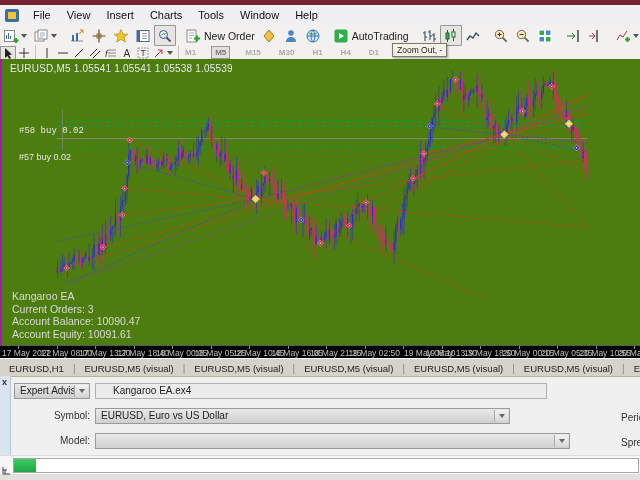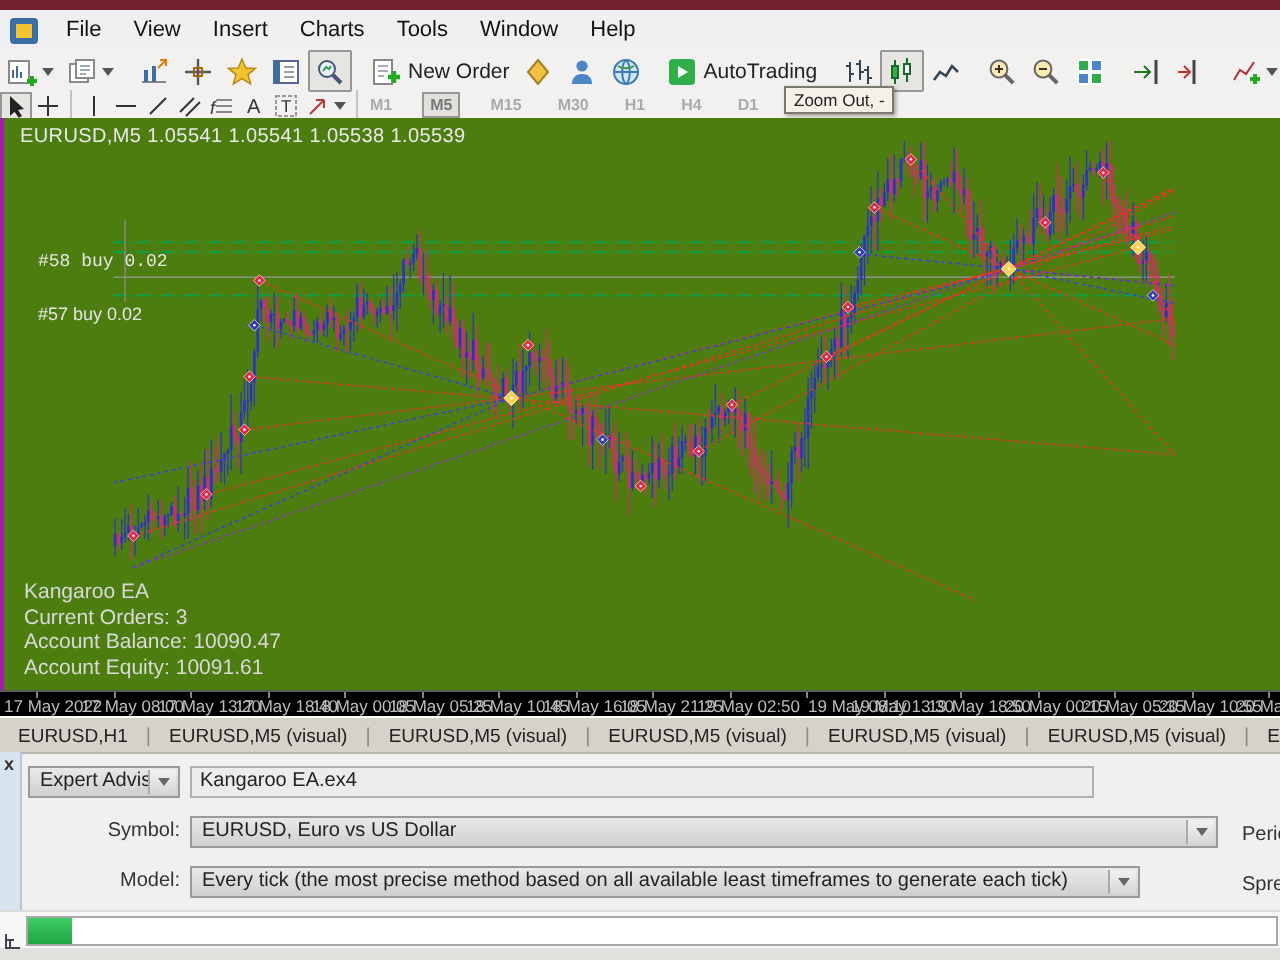--- a/index.html
+++ b/index.html
@@ -52,7 +52,7 @@
          border-left:1px solid #aaa;display:flex;align-items:center;justify-content:center;}
   .combo .arrow:after{content:"";width:0;height:0;border-left:3px solid transparent;border-right:3px solid transparent;border-top:4px solid #666;}
   .field{position:absolute;height:16px;background:#ececec;border:1px solid #b0b0b0;font-size:10px;color:#222;
-         line-height:14px;padding:0 4px;box-sizing:border-box;white-space:nowrap;overflow:hidden;}
+         line-height:14px;padding:0 17px;box-sizing:border-box;white-space:nowrap;overflow:hidden;}
   
   #progress-row{position:absolute;left:0;top:455px;width:640px;height:19px;background:#f7f7f7;border-top:1px solid #dcdcdc;}
   #progress{position:absolute;left:13px;top:2px;width:624px;height:13px;background:#fff;border:1px solid #a8a8a8;}

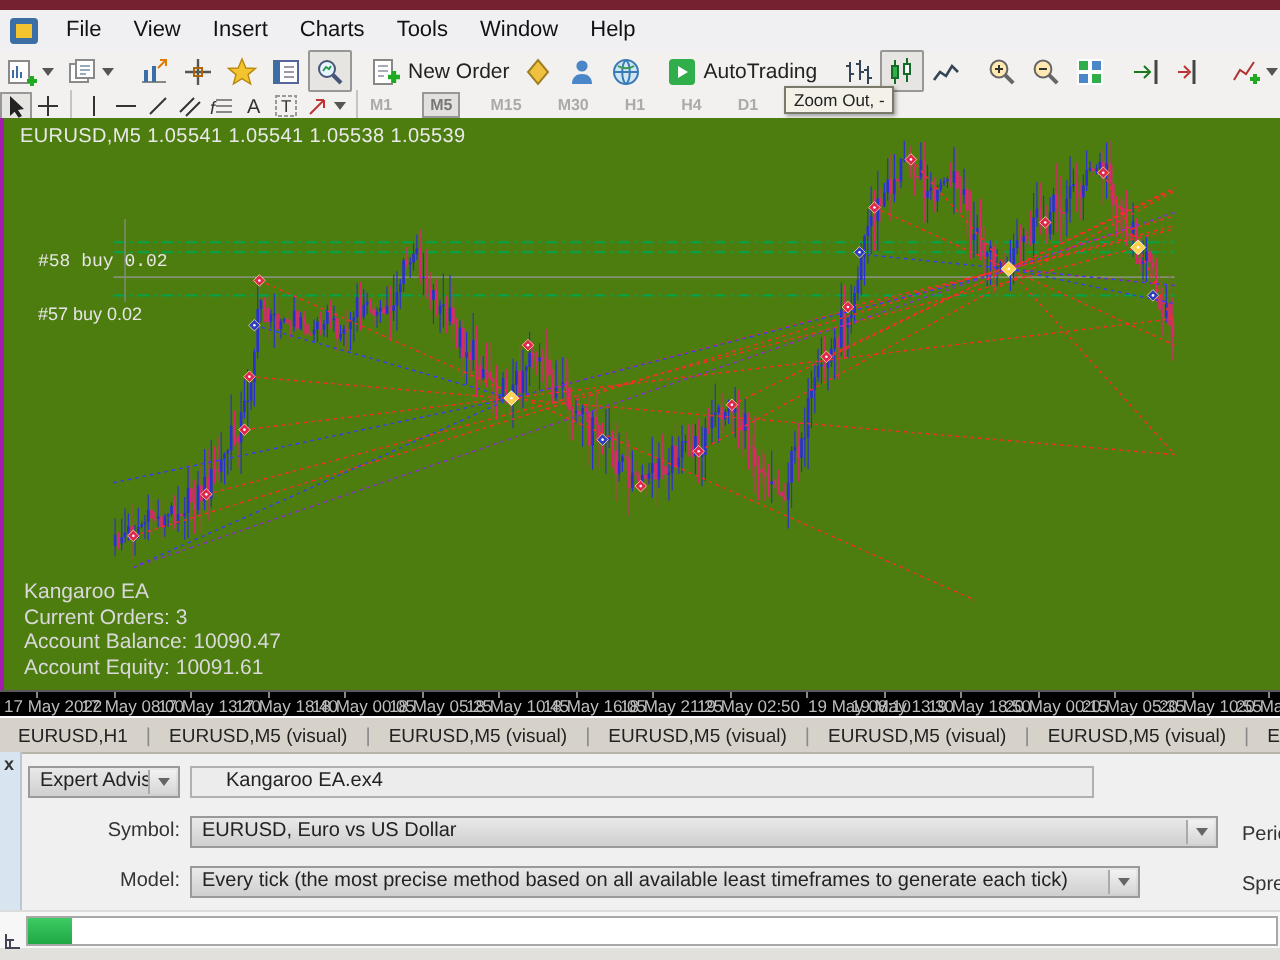--- a/index.html
+++ b/index.html
@@ -1089,7 +1089,7 @@
       <span>Kangaroo EA.ex4</span>
     </div>
     <div class="trow-label" style="left:12px;top:31px;">Symbol:</div>
-    <div class="combo" style="left:95px;top:31px;width:514px;">
+    <div class="combo" style="left:95px;top:31px;width:415px;">
       <span>EURUSD, Euro vs US Dollar</span><span class="arrow"></span>
     </div>
     <div class="trow-label" style="left:12px;top:56px;">Model:</div>

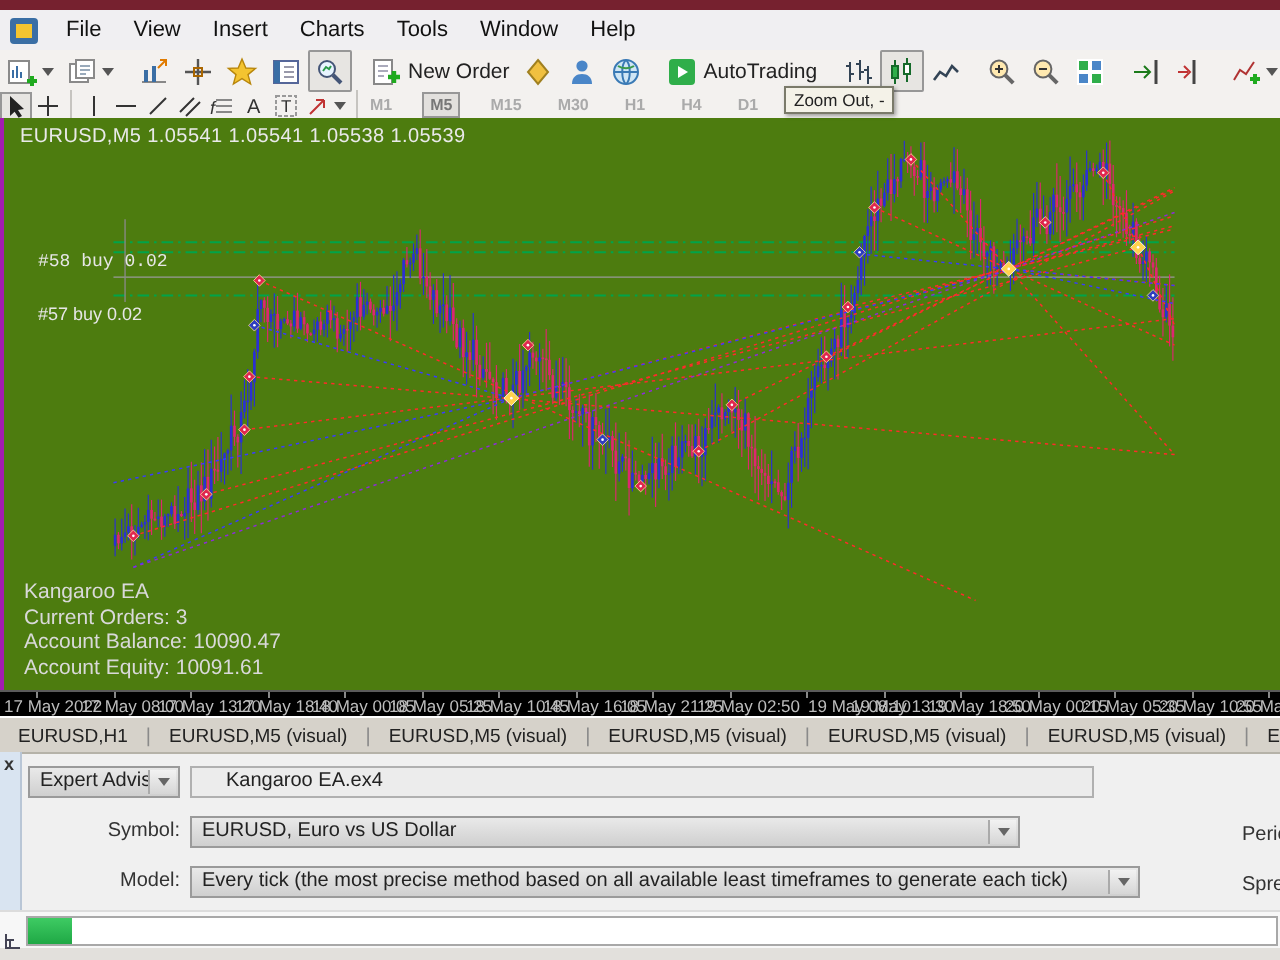--- a/index.html
+++ b/index.html
@@ -1094,7 +1094,7 @@
     </div>
     <div class="trow-label" style="left:12px;top:56px;">Model:</div>
     <div class="combo" style="left:95px;top:56px;width:475px;">
-      <span>Every tick (the most precise method based on all available least timeframes to generate each tick)</span><span class="arrow"></span>
+      <span class="arrow"></span>
     </div>
     <div class="trow-label" style="left:621px;top:33px;width:60px;text-align:left;">Period:</div>
     <div class="trow-label" style="left:621px;top:58px;width:60px;text-align:left;">Spread:</div>

